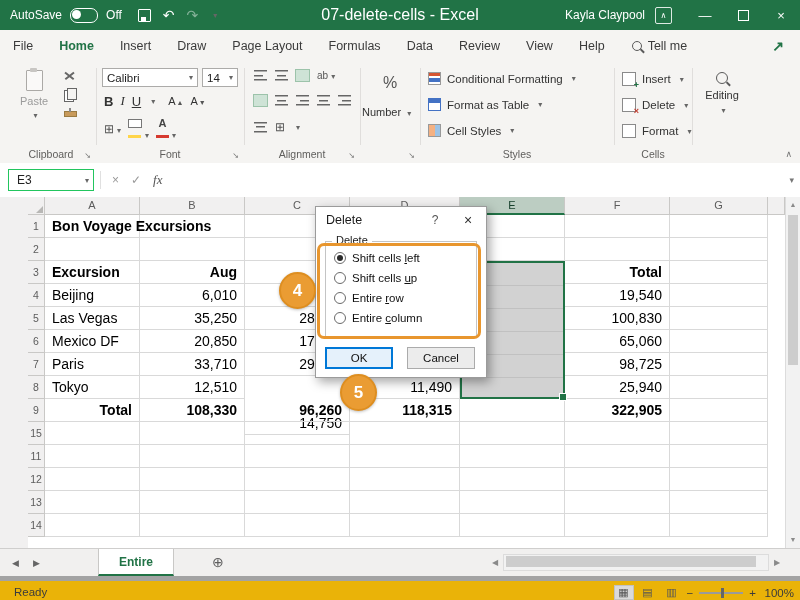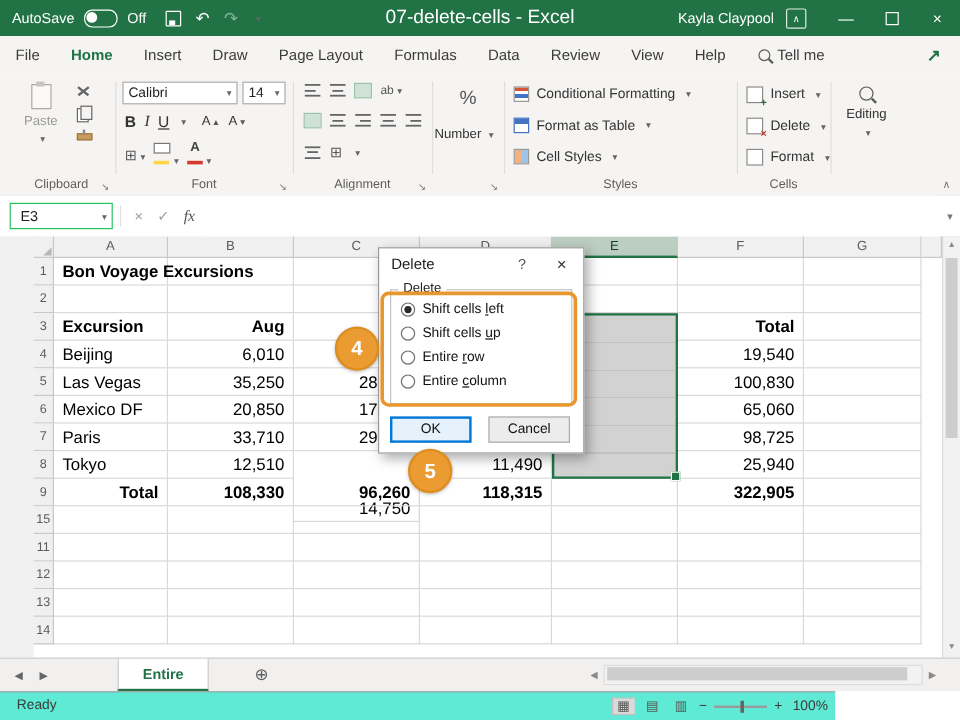--- a/index.html
+++ b/index.html
@@ -147,8 +147,8 @@
   #hthumb{position:absolute;left:2px;top:1px;height:11px;width:250px;background:#CDCDCD;}
 
   
-  #statusbar{position:absolute;left:0;top:576px;width:696px;height:24px;background:#5eead4;
-    border-top:1px solid #a3a3a3;box-sizing:border-box;font-size:11.5px;color:#3b3b3b;}
+  #statusbar{position:absolute;left:0;top:576px;width:800px;height:24px;background:#eab308;
+    border-top:5px solid #a3a3a3;box-sizing:border-box;font-size:11.5px;color:#3b3b3b;}
   #sb-ready{position:absolute;left:14px;top:0;line-height:23px;}
   #sb-right{position:absolute;right:6px;top:0;height:23px;display:flex;align-items:center;gap:6px;}
   .sbv{width:18px;text-align:center;font-size:11px;color:#555;}

